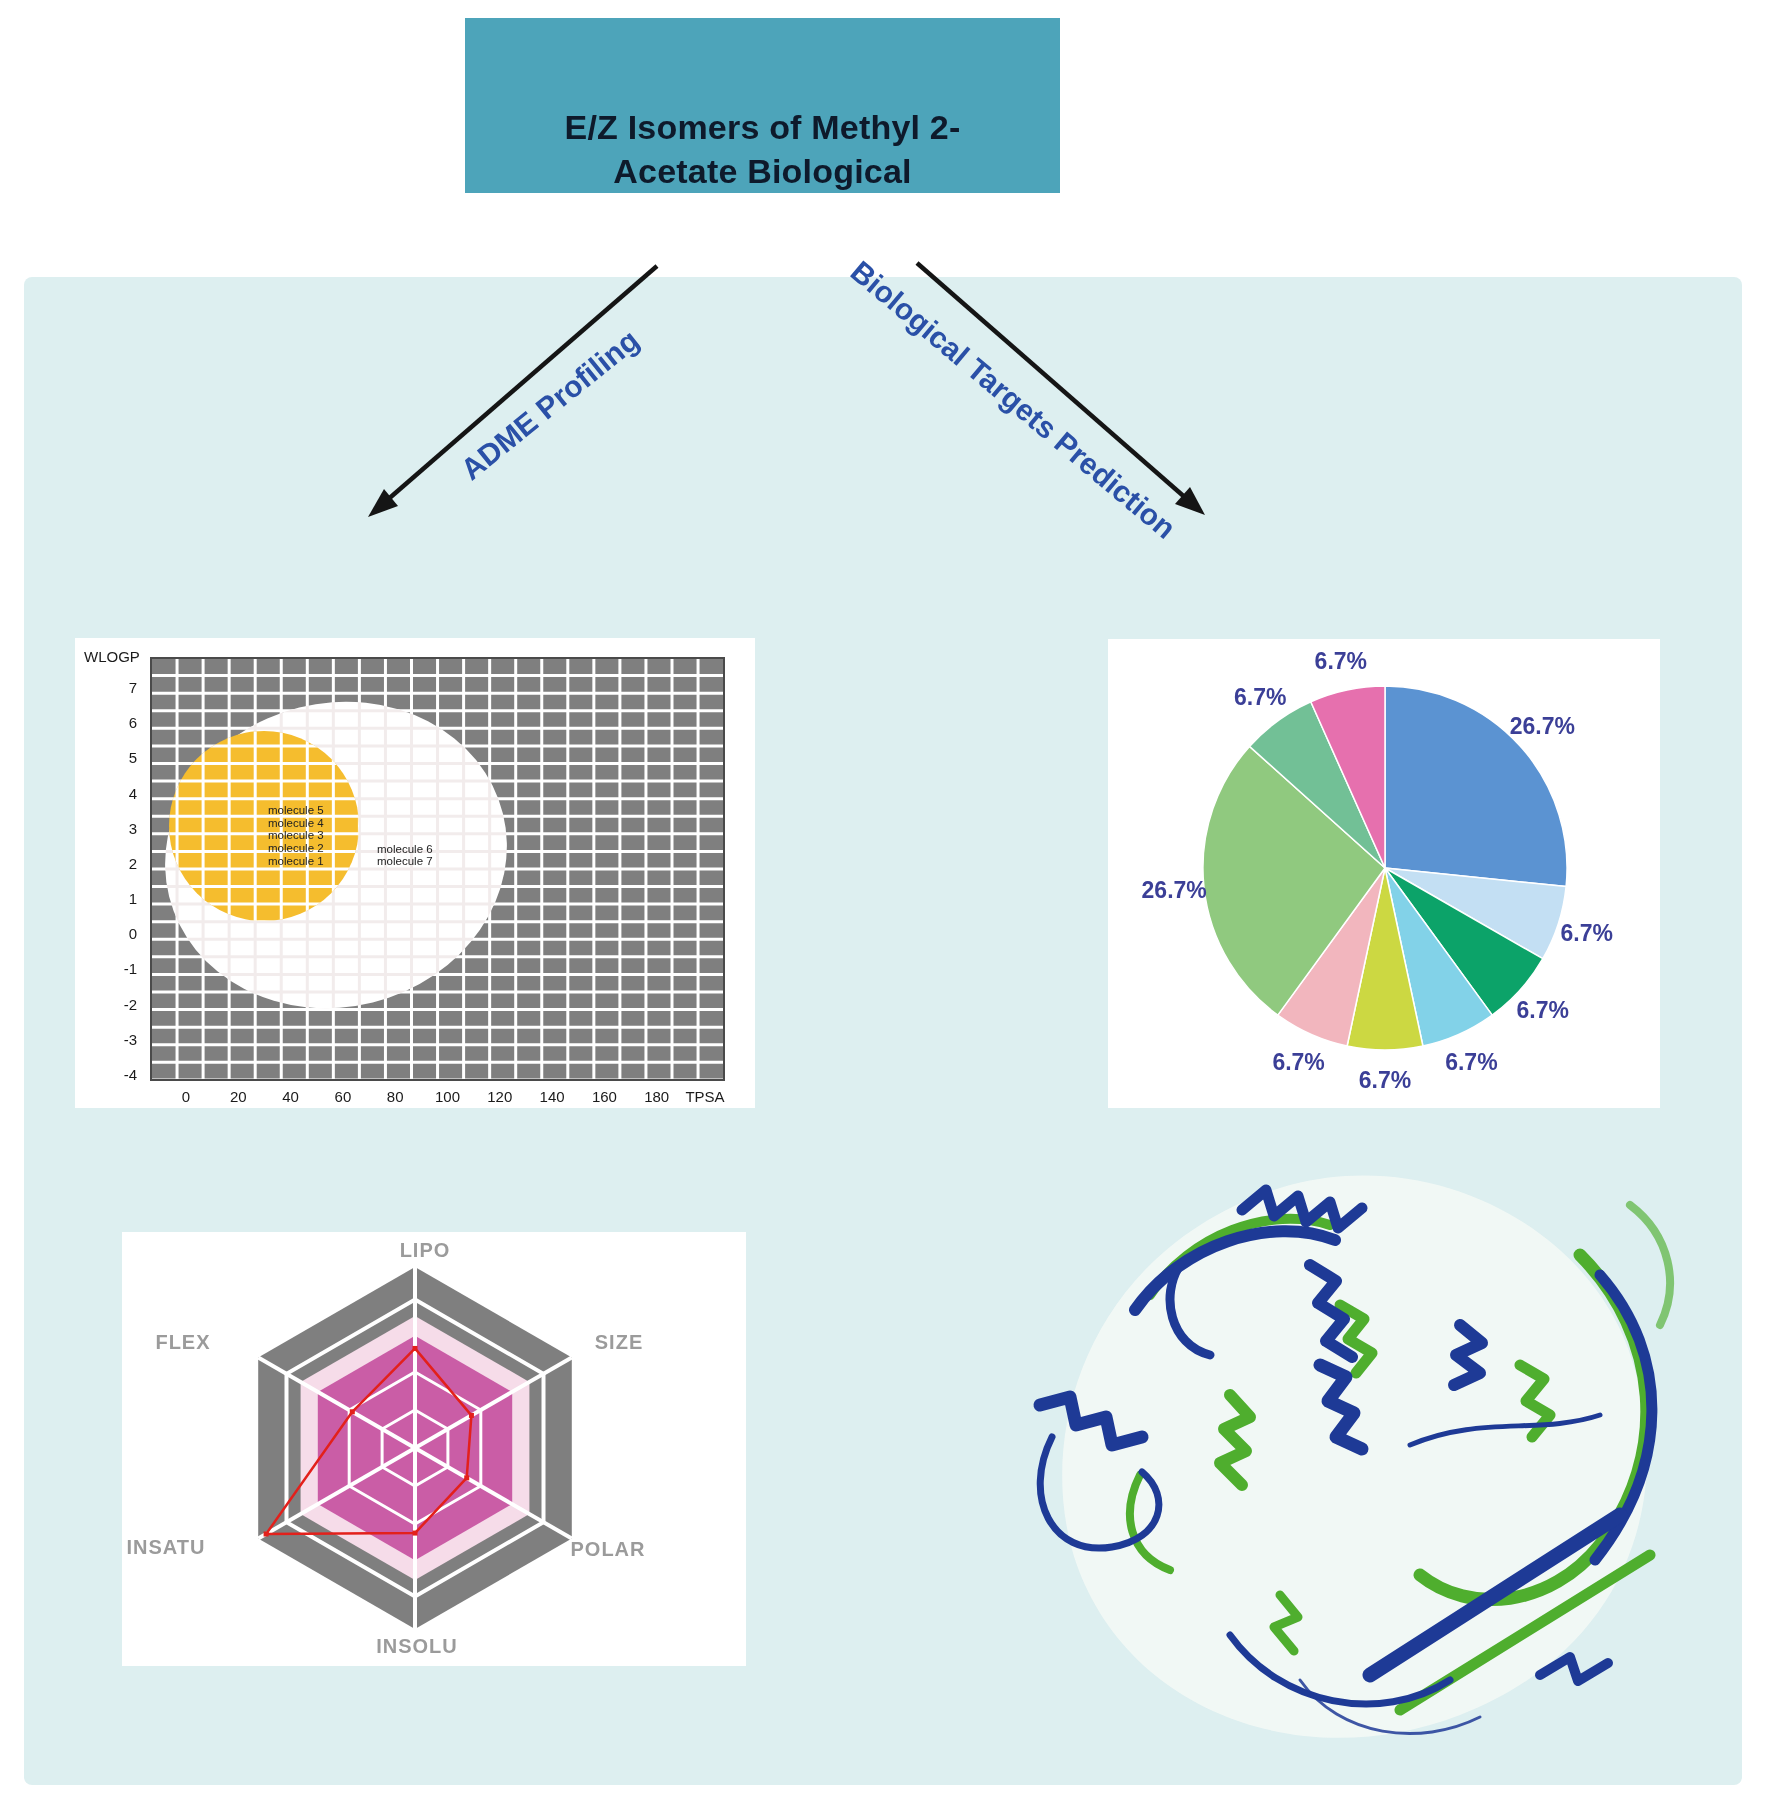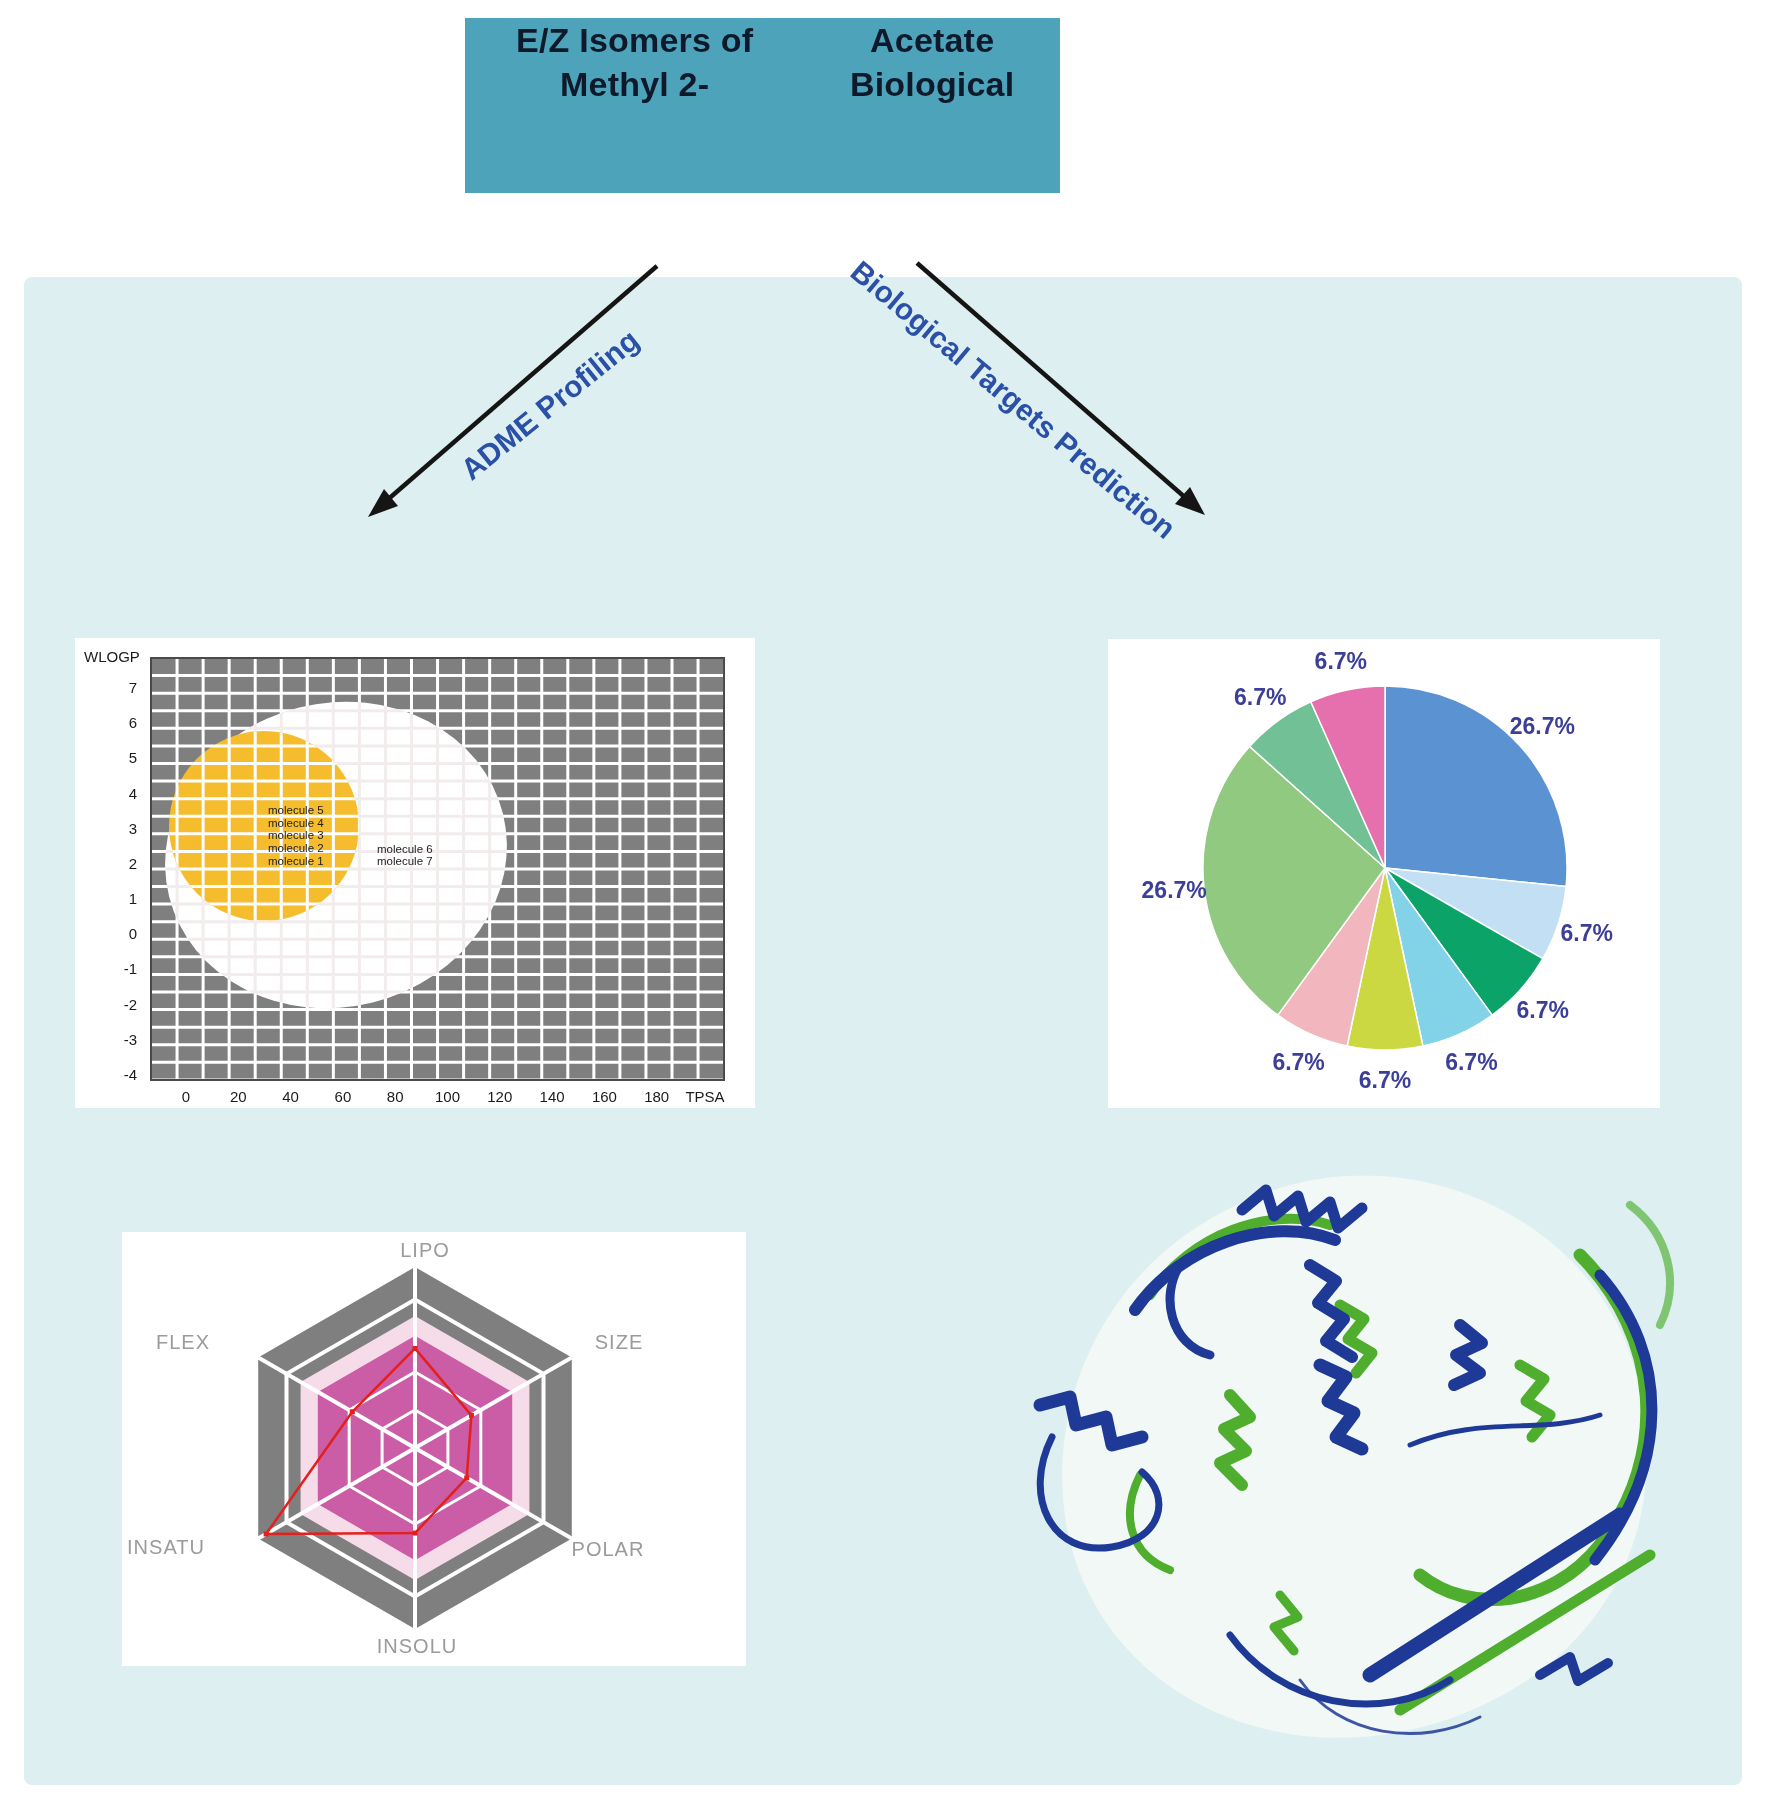--- a/index.html
+++ b/index.html
@@ -13,7 +13,7 @@
   }
   .title-box{
     position:absolute;left:465px;top:18px;width:595px;height:175px;
-    background:#4da4ba;display:flex;flex-direction:row;justify-content:flex-end;
+    background:#4da4ba;display:flex;flex-direction:column;justify-content:flex-end;
     text-align:center;
   }
   .title-box .tl{

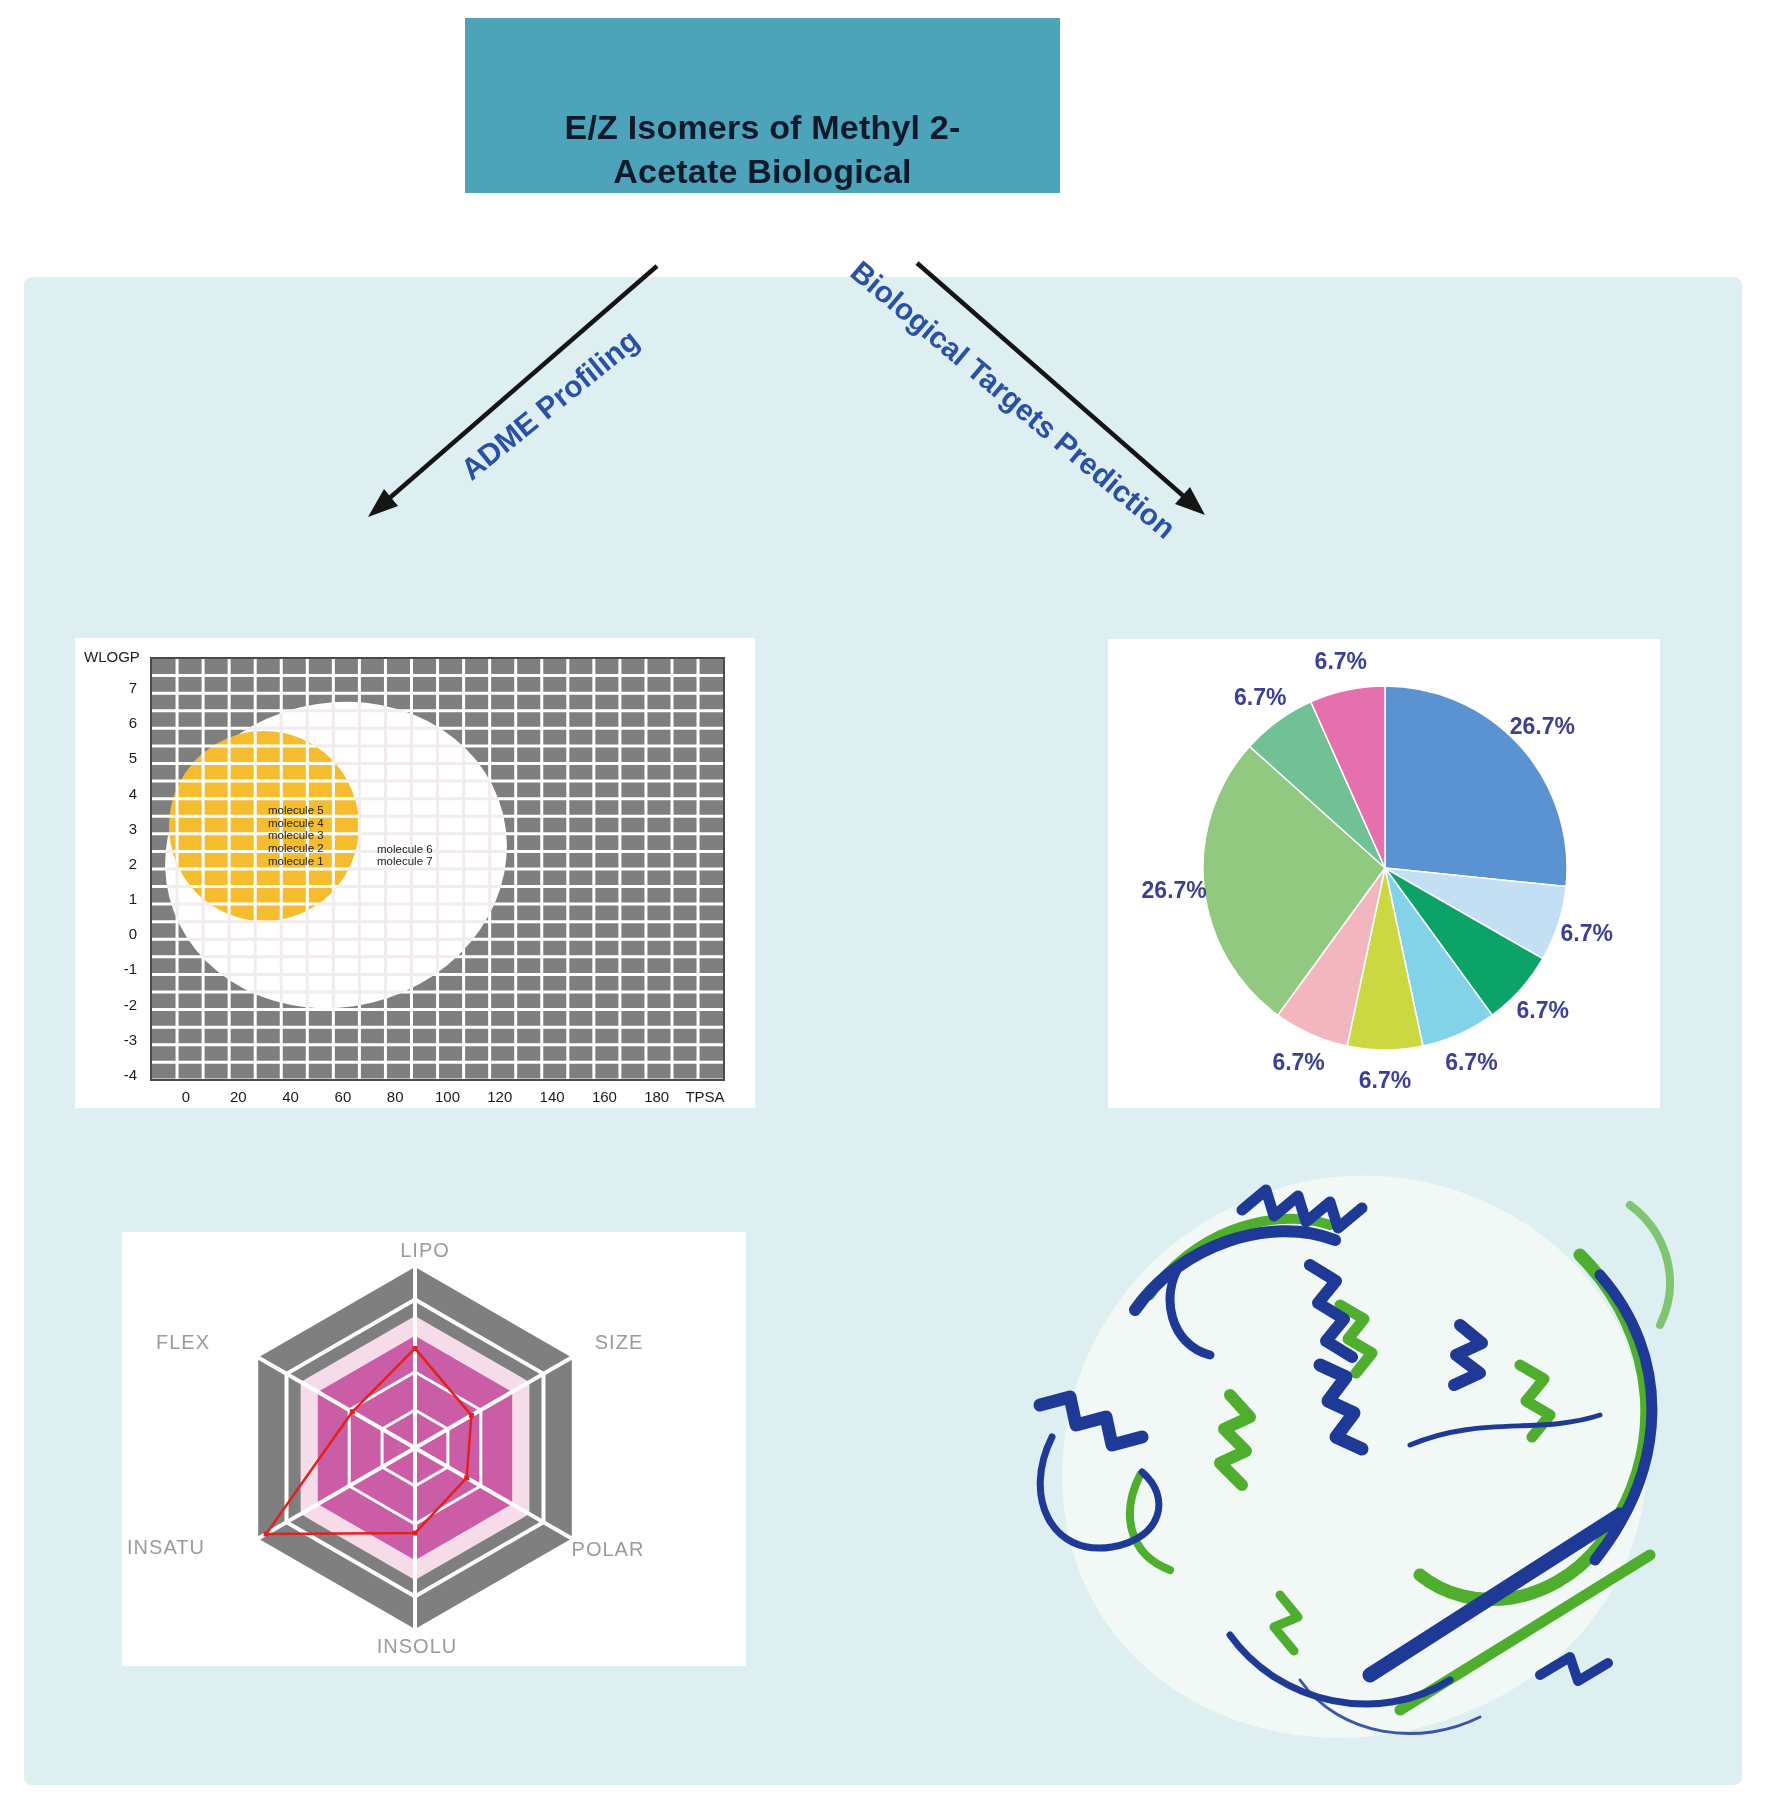--- a/index.html
+++ b/index.html
@@ -29,7 +29,7 @@
   .panel-white{position:absolute;background:#ffffff;}
   #egg-panel{left:75px;top:638px;width:680px;height:470px;}
   #pie-panel{left:1108px;top:639px;width:552px;height:469px;}
-  #radar-panel{left:122px;top:1232px;width:624px;height:434px;}
+  #radar-panel{left:122px;top:1232px;width:624px;height:434px;font-weight:bold;}
   #protein-box{position:absolute;left:980px;top:1115px;width:720px;height:660px;}
   svg{display:block;}
   .svg-abs{position:absolute;left:0;top:0;pointer-events:none;}

